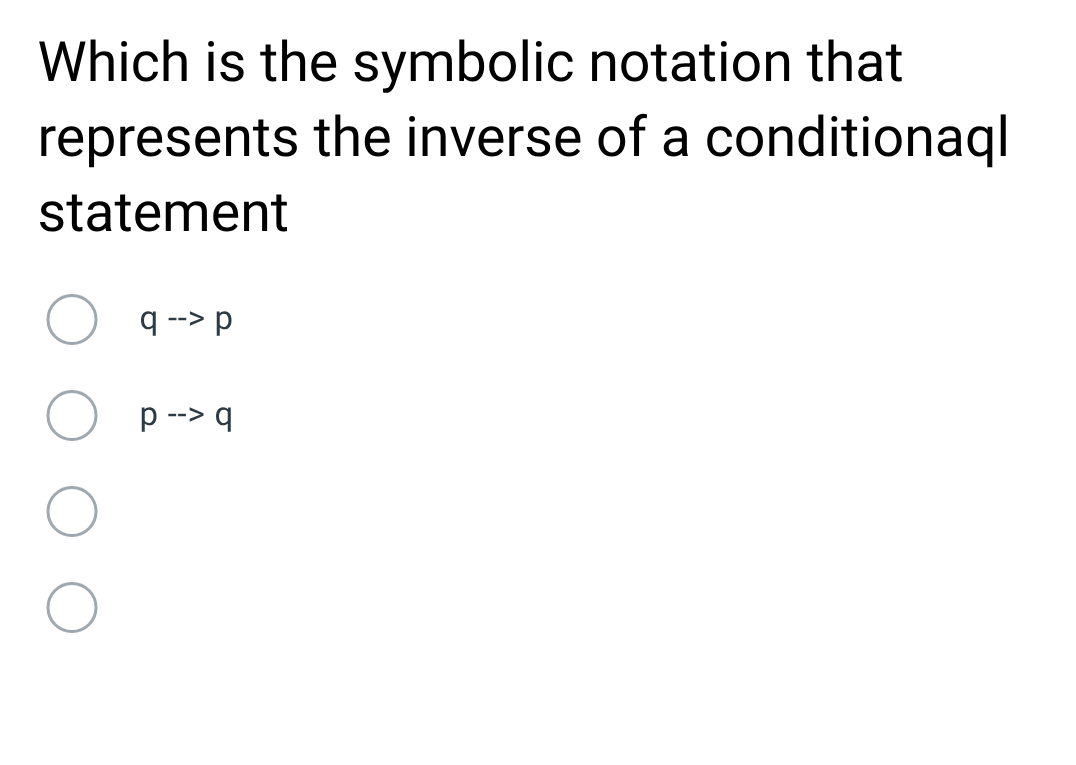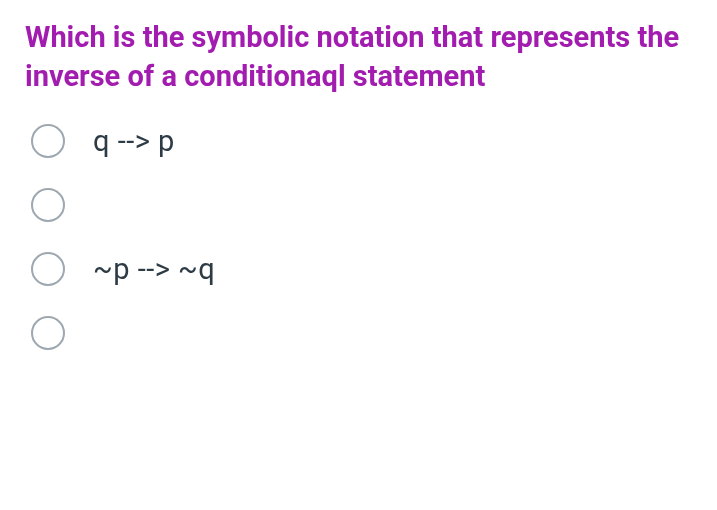--- a/index.html
+++ b/index.html
@@ -16,11 +16,11 @@
       color: #2d3b45;
     }
     .question-text {
-      font-size: 29px;
+      font-size: 37px;
       line-height: 1.35;
-      color: #a21caf;
+      color: #000000;
       margin-bottom: 28px;
-      font-weight: 700;
+      font-weight: 400;
     }
     .options {
       display: flex;

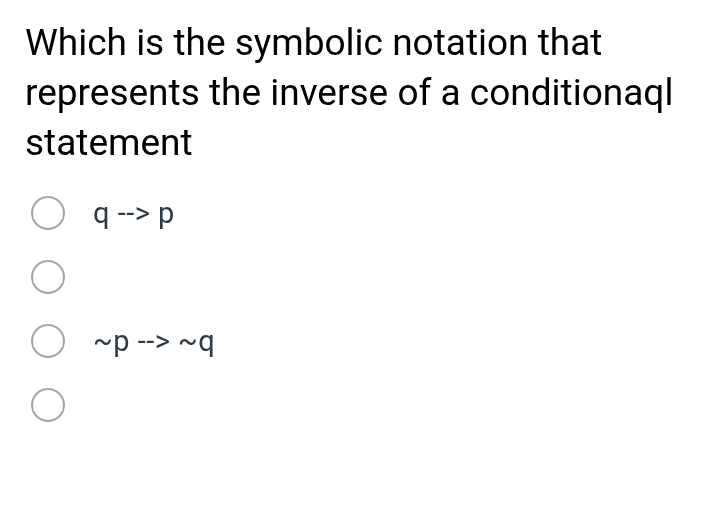--- a/index.html
+++ b/index.html
@@ -43,7 +43,7 @@
       background: #ffffff;
     }
     .option-label {
-      font-size: 29px;
+      font-size: 22px;
       color: #2d3b45;
       font-weight: 400;
       letter-spacing: 0.5px;

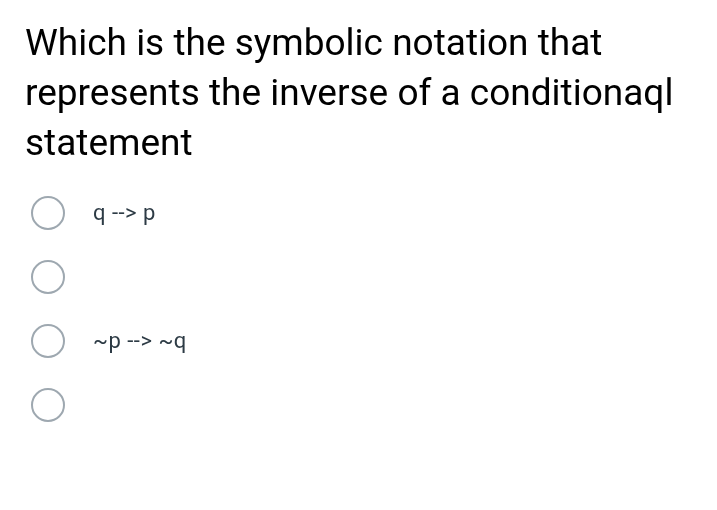--- a/index.html
+++ b/index.html
@@ -61,6 +61,7 @@
   </div>
   <div class="option">
     <div class="radio"></div>
+    <div class="option-label">p --&gt; q</div>
   </div>
   <div class="option">
     <div class="radio"></div>

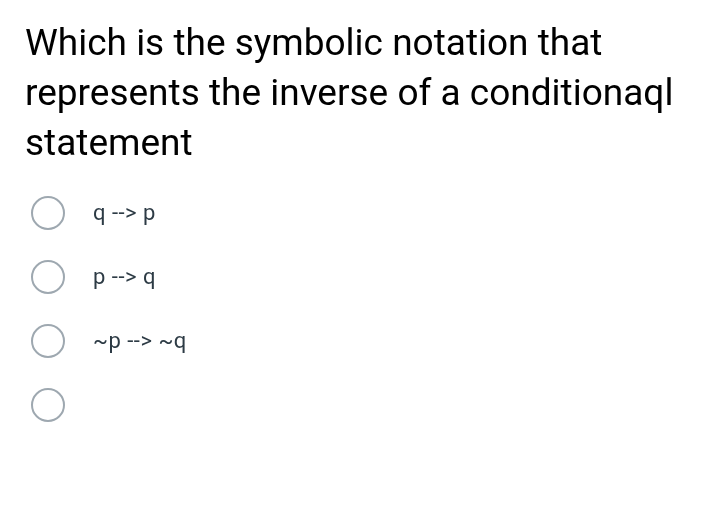--- a/index.html
+++ b/index.html
@@ -65,7 +65,6 @@
   </div>
   <div class="option">
     <div class="radio"></div>
-    <div class="option-label">~p --&gt; ~q</div>
   </div>
   <div class="option">
     <div class="radio"></div>

